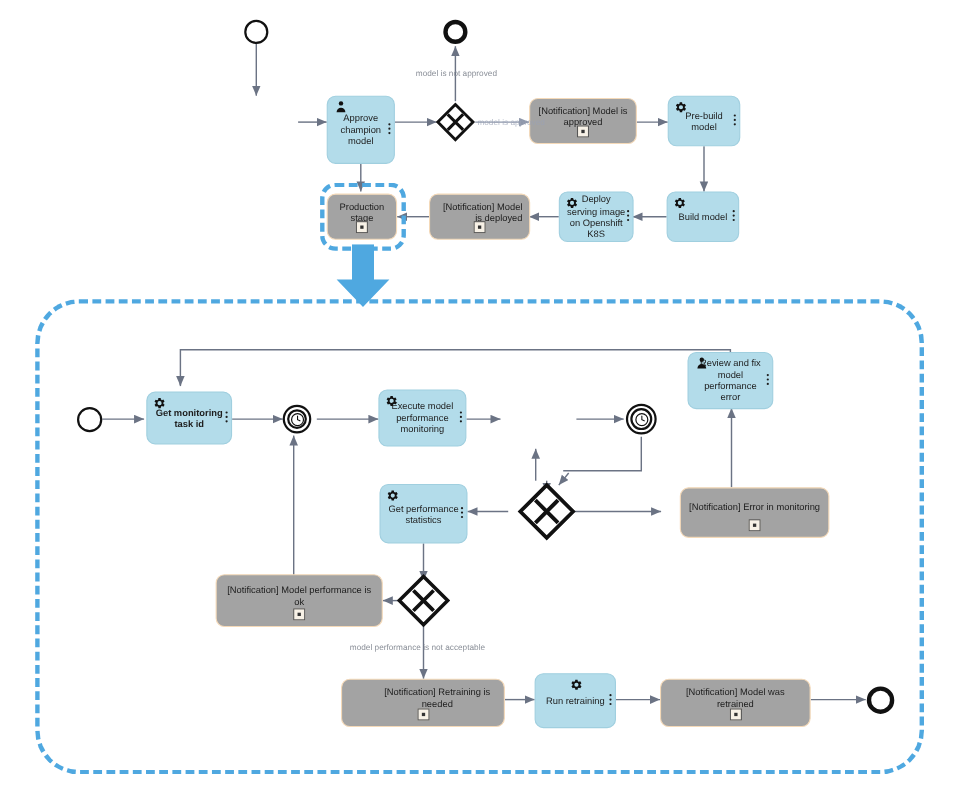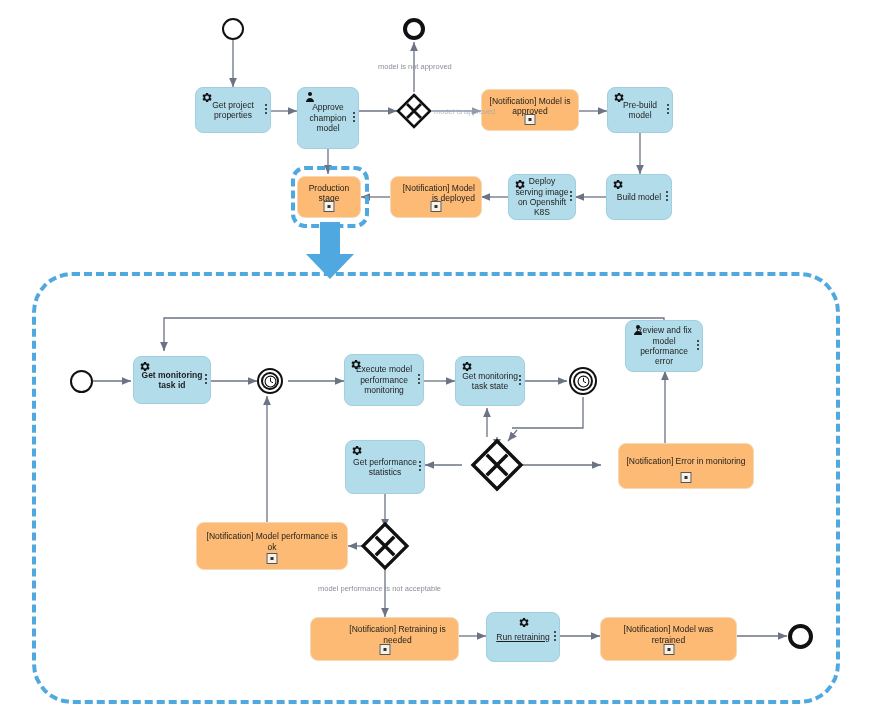--- a/index.html
+++ b/index.html
@@ -232,19 +232,6 @@
 
   <div class="event start-event" style="left:222px; top:18px; width:22px; height:22px;"></div>
 
-  <div class="node task" style="left:195px; top:87px; width:76px; height:46px;">
-    <span class="gear-icon">
-      <svg viewBox="0 0 24 24" width="13" height="13">
-          <path fill="#111" d="M19.4 13a7.6 7.6 0 000-2l2-1.6-2-3.4-2.4 1a7.5 7.5 0 00-1.7-1l-.4-2.5h-3.9l-.4 2.6a7.5 7.5 0 00-1.7 1l-2.4-1-2 3.3L6.6 11a7.6 7.6 0 000 2l-2 1.6 2 3.4 2.4-1c.5.4 1.1.8 1.7 1l.4 2.5h3.9l.4-2.6c.6-.2 1.2-.6 1.7-1l2.4 1 2-3.3-2.1-1.6zM13 15.5A3.5 3.5 0 1113 8.5a3.5 3.5 0 010 7z"></path>
-        </svg>
-    </span>
-    <span class="label">Get project properties</span>
-    <span class="dots">
-        <i></i>
-        <i></i>
-        <i></i>
-      </span>
-  </div>
 
   <div class="node task" style="left:297px; top:87px; width:62px; height:62px;">
     <span class="user-icon">

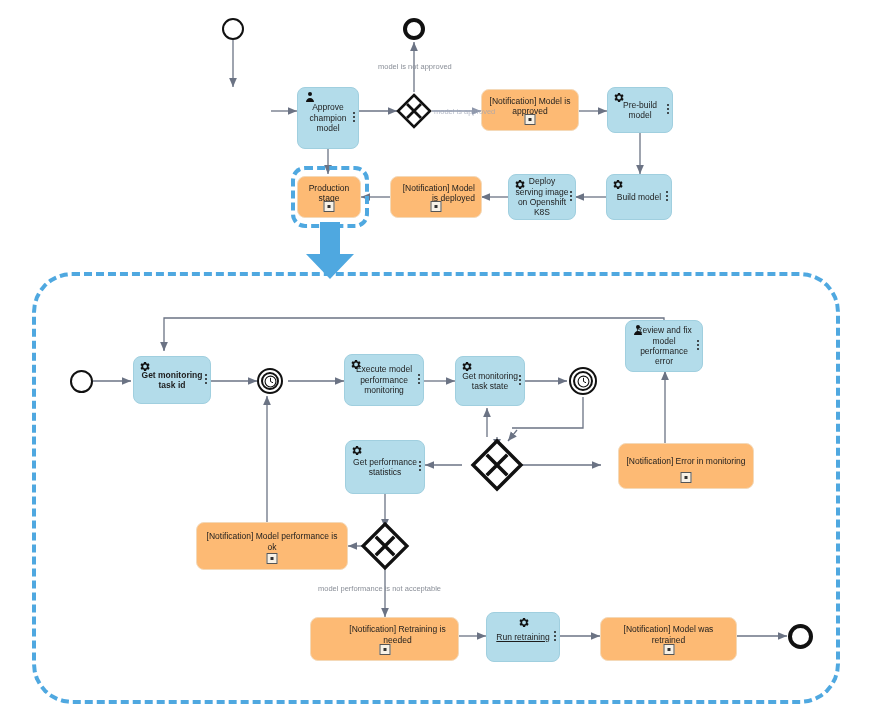--- a/index.html
+++ b/index.html
@@ -41,7 +41,7 @@
     border: 1px solid #a0cfdf;
   }
   .notification {
-    background: #fdba74;
+    background: #a3a3a3;
     border: 1px solid #f4d9b8;
   }
   .node .label {

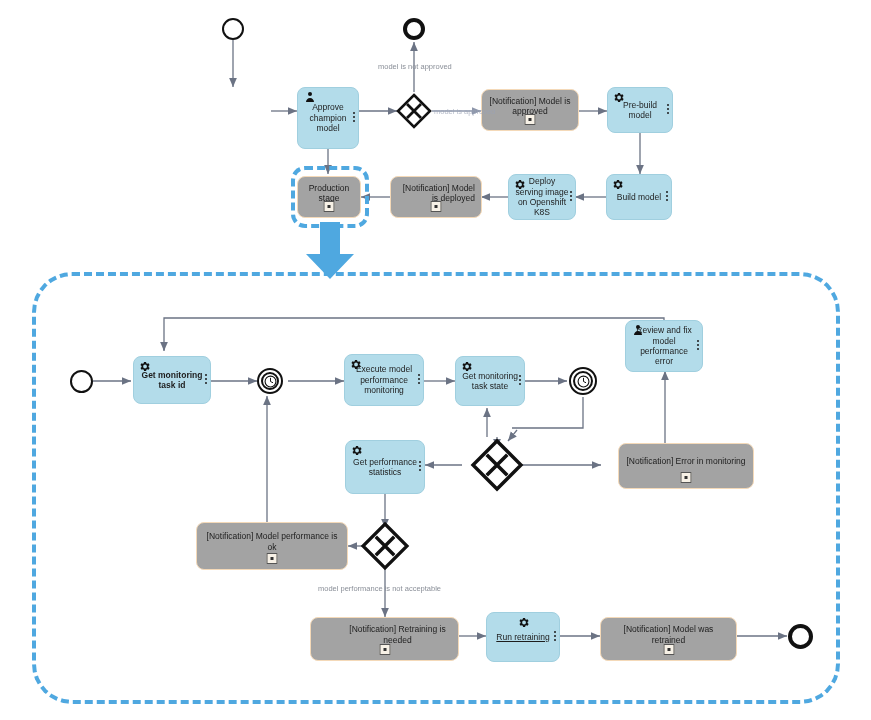--- a/index.html
+++ b/index.html
@@ -372,19 +372,6 @@
       </span>
   </div>
 
-  <div class="node task" style="left:455px; top:356px; width:70px; height:50px;">
-    <span class="gear-icon">
-      <svg viewBox="0 0 24 24" width="13" height="13">
-          <path fill="#111" d="M19.4 13a7.6 7.6 0 000-2l2-1.6-2-3.4-2.4 1a7.5 7.5 0 00-1.7-1l-.4-2.5h-3.9l-.4 2.6a7.5 7.5 0 00-1.7 1l-2.4-1-2 3.3L6.6 11a7.6 7.6 0 000 2l-2 1.6 2 3.4 2.4-1c.5.4 1.1.8 1.7 1l.4 2.5h3.9l.4-2.6c.6-.2 1.2-.6 1.7-1l2.4 1 2-3.3-2.1-1.6zM13 15.5A3.5 3.5 0 1113 8.5a3.5 3.5 0 010 7z"></path>
-        </svg>
-    </span>
-    <span class="label">Get monitoring task state</span>
-    <span class="dots">
-        <i></i>
-        <i></i>
-        <i></i>
-      </span>
-  </div>
 
   <div class="event timer-event" style="left:569px; top:367px; width:28px; height:28px;">
     <span class="inner">

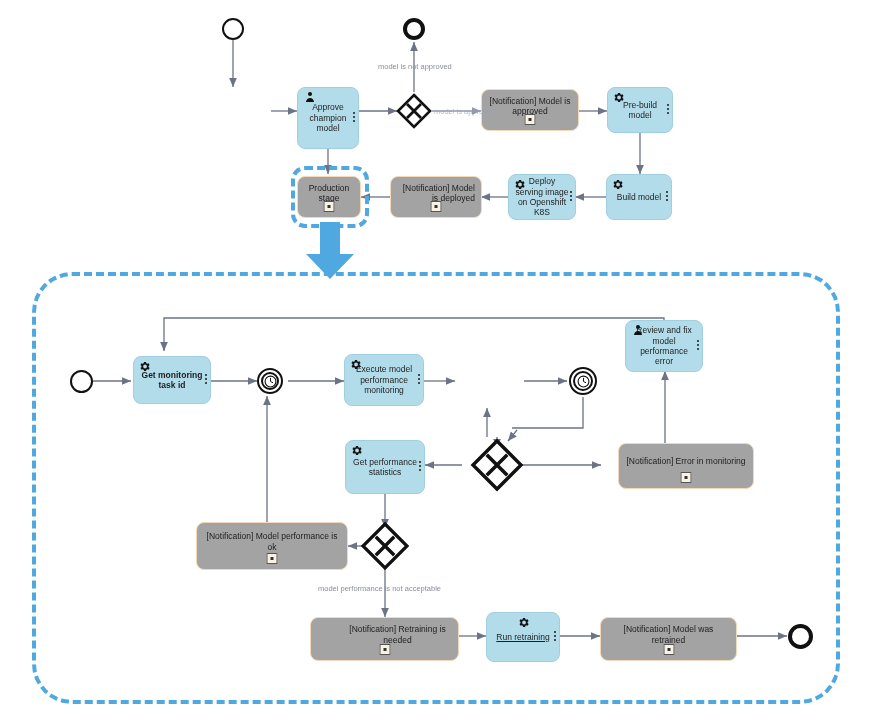--- a/index.html
+++ b/index.html
@@ -448,7 +448,7 @@
       </span>
   </div>
 
-  <div class="node task" style="left:486px; top:612px; width:74px; height:50px;text-decoration:underline;">
+  <div class="node task" style="left:486px; top:612px; width:74px; height:50px;">
     <span class="gear-icon" style="left:50%; margin-left:-6px;">
       <svg viewBox="0 0 24 24" width="13" height="13">
           <path fill="#111" d="M19.4 13a7.6 7.6 0 000-2l2-1.6-2-3.4-2.4 1a7.5 7.5 0 00-1.7-1l-.4-2.5h-3.9l-.4 2.6a7.5 7.5 0 00-1.7 1l-2.4-1-2 3.3L6.6 11a7.6 7.6 0 000 2l-2 1.6 2 3.4 2.4-1c.5.4 1.1.8 1.7 1l.4 2.5h3.9l.4-2.6c.6-.2 1.2-.6 1.7-1l2.4 1 2-3.3-2.1-1.6zM13 15.5A3.5 3.5 0 1113 8.5a3.5 3.5 0 010 7z"></path>

